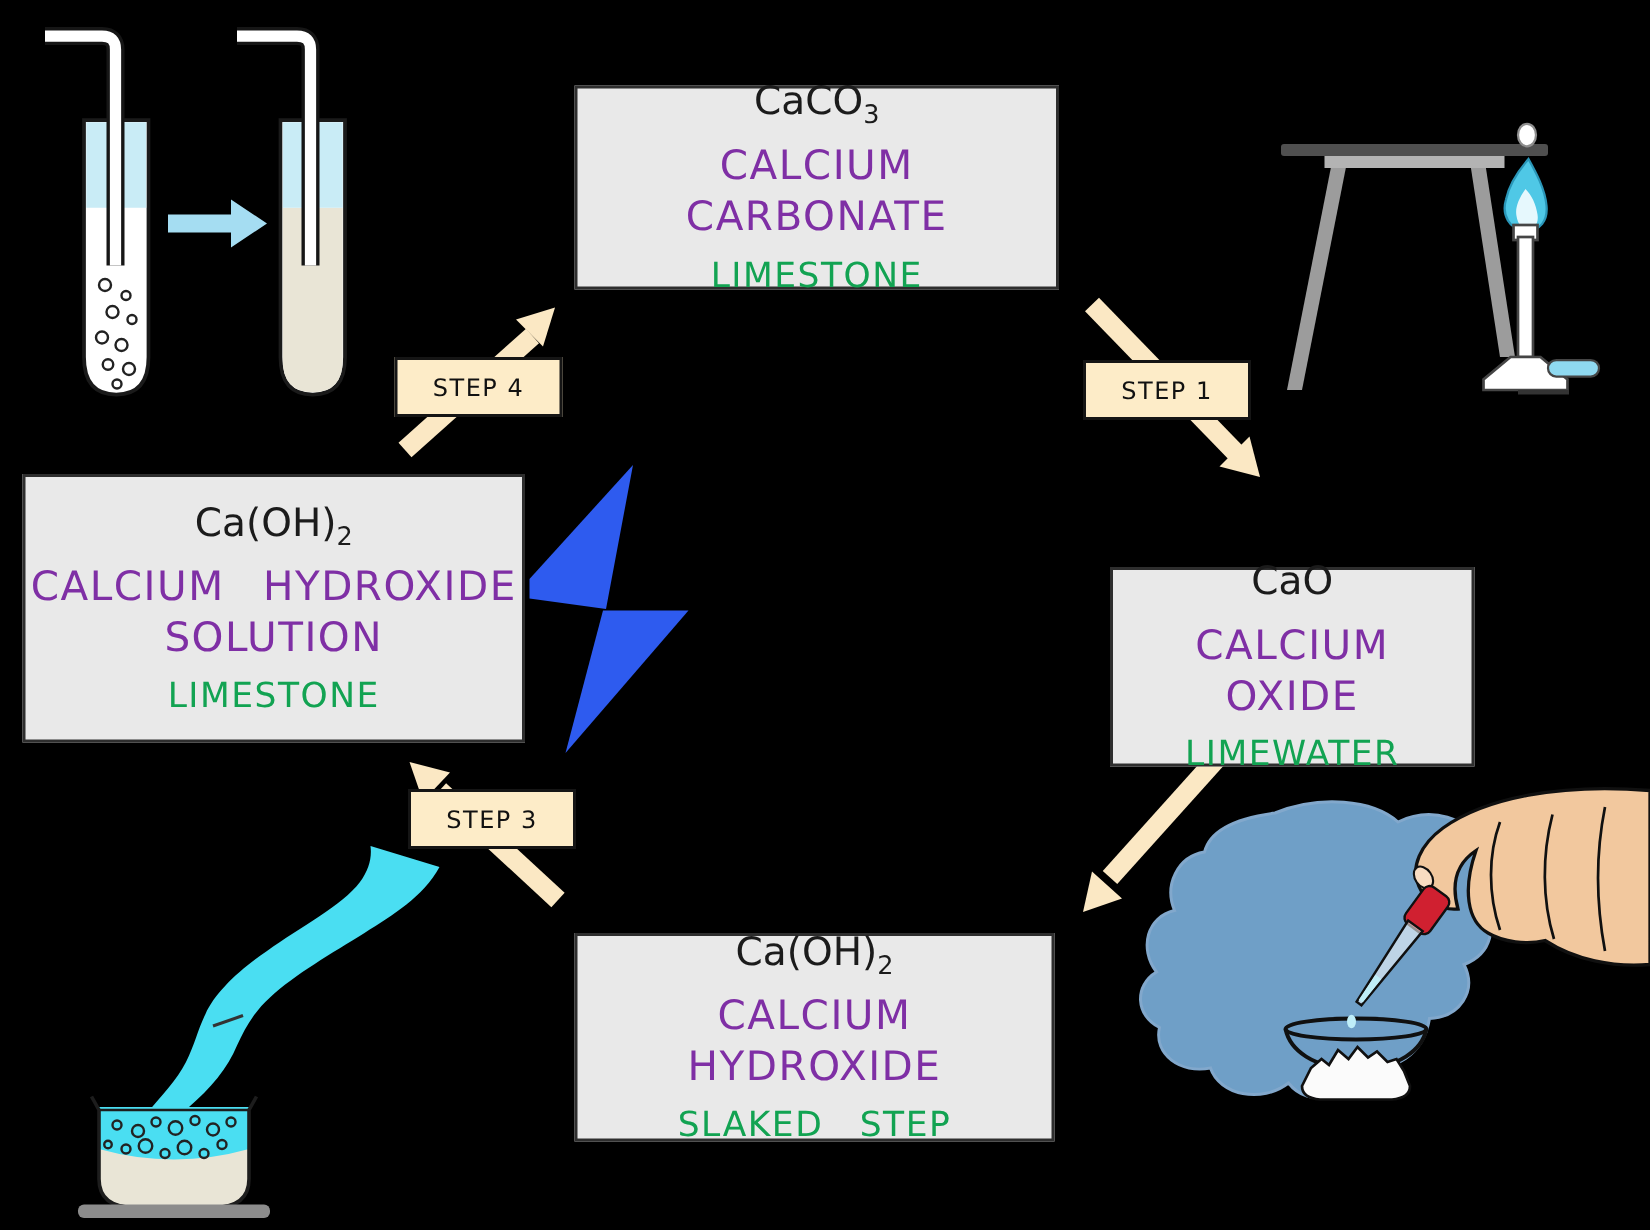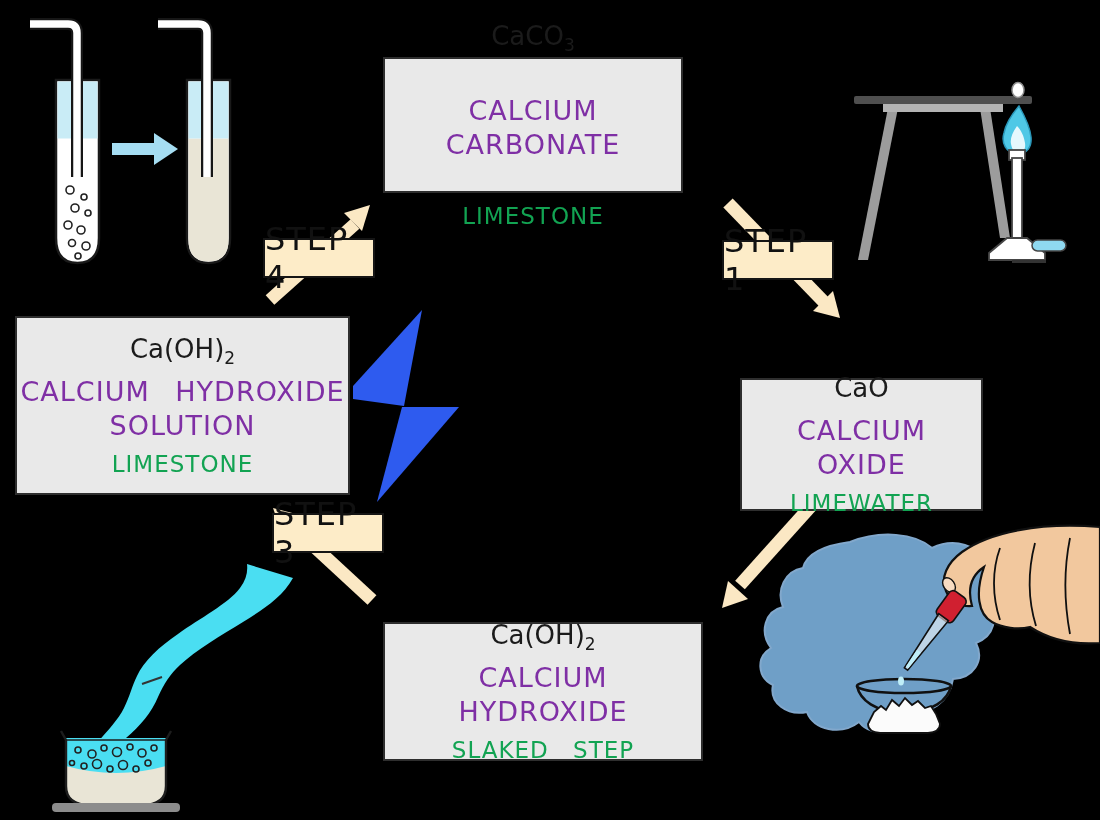--- a/index.html
+++ b/index.html
@@ -19,7 +19,7 @@
   .formula sub{font-size:17px;}
   .chem-name{color:var(--chem-purple);font-size:27px;letter-spacing:1px;word-spacing:16px;line-height:1.25;}
   .common-name{color:var(--common-green);font-size:23px;letter-spacing:1px;word-spacing:16px;margin-top:9px;}
-  #box-limestone{left:383px;top:57px;width:300px;height:136px;gap:32px;}
+  #box-limestone{left:383px;top:57px;width:323px;height:136px;}
   #box-quicklime{left:740px;top:338px;width:243px;height:133px;margin-top:40px;}
   #box-limewater{left:15px;top:316px;width:335px;height:179px;}
   #box-slaked{left:383px;top:622px;width:320px;height:139px;}

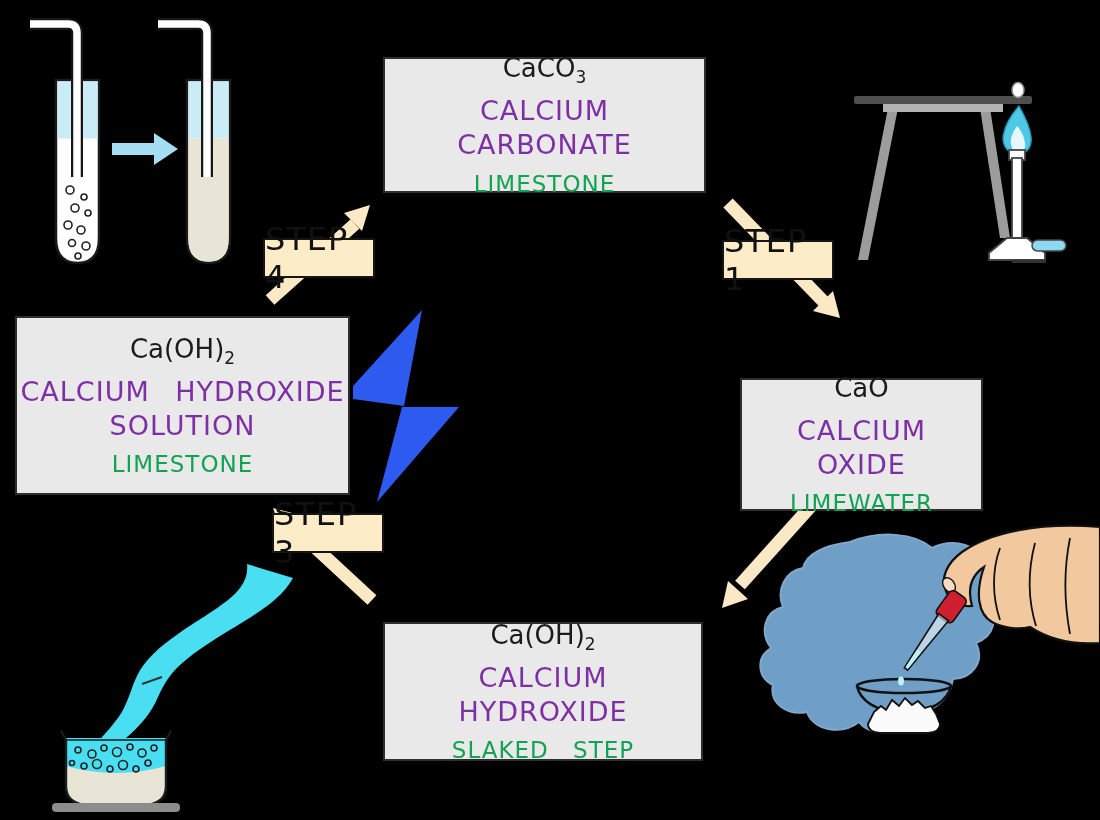--- a/index.html
+++ b/index.html
@@ -28,7 +28,7 @@
     position:absolute;width:112px;height:40px;background:var(--step-bg);
     border:2px solid var(--step-border);box-sizing:border-box;
     display:flex;align-items:center;justify-content:center;
-    font-size:32px;color:#111;letter-spacing:1px;
+    font-size:16px;color:#111;letter-spacing:1px;
   }
   #step1{left:722px;top:240px;} #step2{left:730px;top:527px;}
   #step3{left:272px;top:513px;} #step4{left:263px;top:238px;}

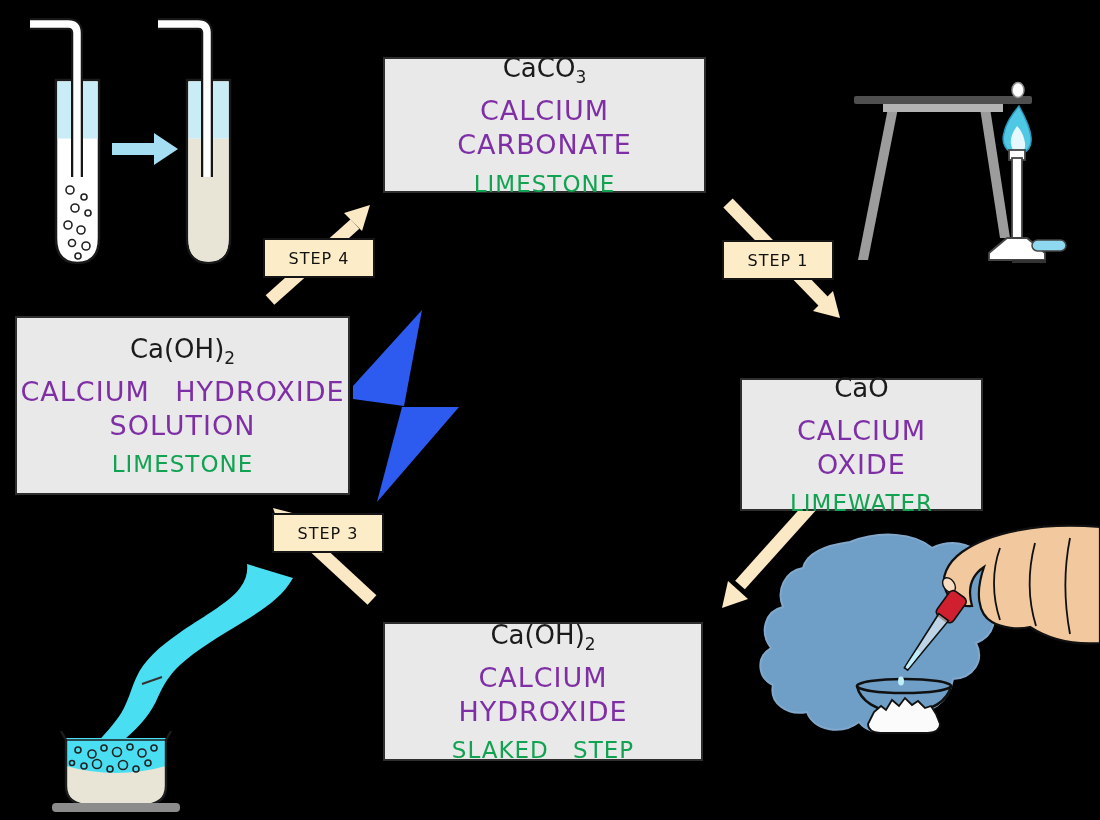--- a/index.html
+++ b/index.html
@@ -31,7 +31,7 @@
     font-size:16px;color:#111;letter-spacing:1px;
   }
   #step1{left:722px;top:240px;} #step2{left:730px;top:527px;}
-  #step3{left:272px;top:513px;} #step4{left:263px;top:238px;}
+  #step3{left:272px;top:526px;} #step4{left:263px;top:238px;}
   
   .arw{stroke:var(--arrow);stroke-width:13;}
   .arwh{fill:var(--arrow);}

